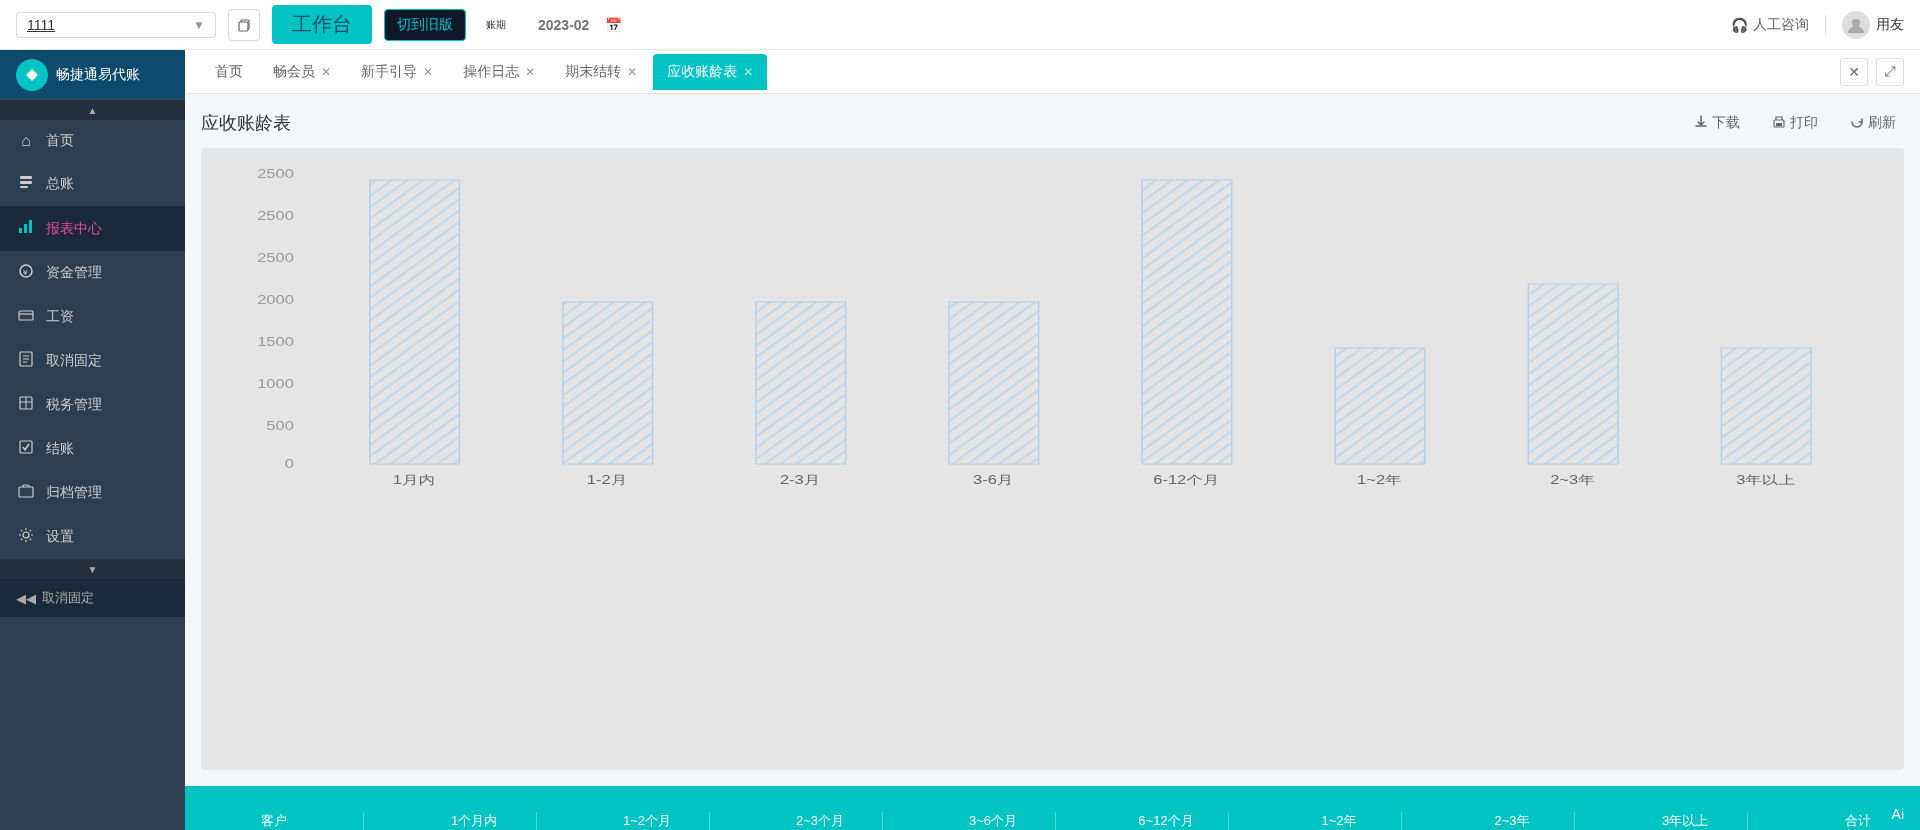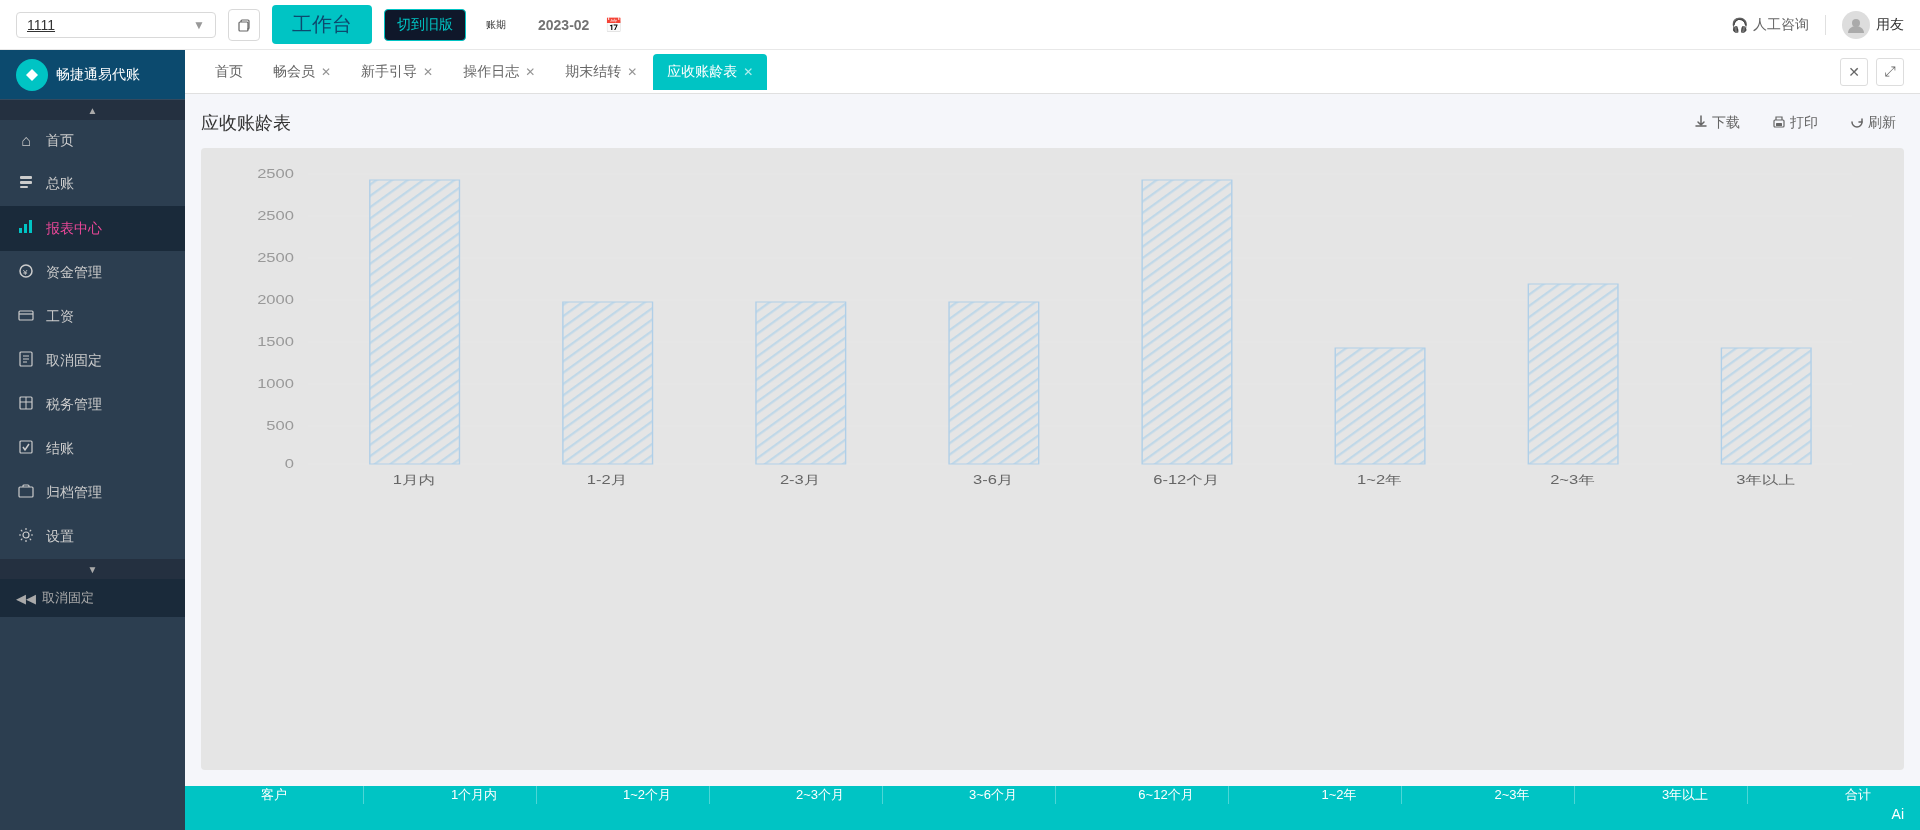--- a/index.html
+++ b/index.html
@@ -109,7 +109,7 @@
 
     
     .table-header {
-      background: #00c4c4; color: #fff; display: flex; align-items: flex-start;
+      background: #00c4c4; color: #fff; display: flex; align-items: flex-end;
       height: 44px; flex-shrink: 0; gap: 48px;
     }
     .table-header-cell {

